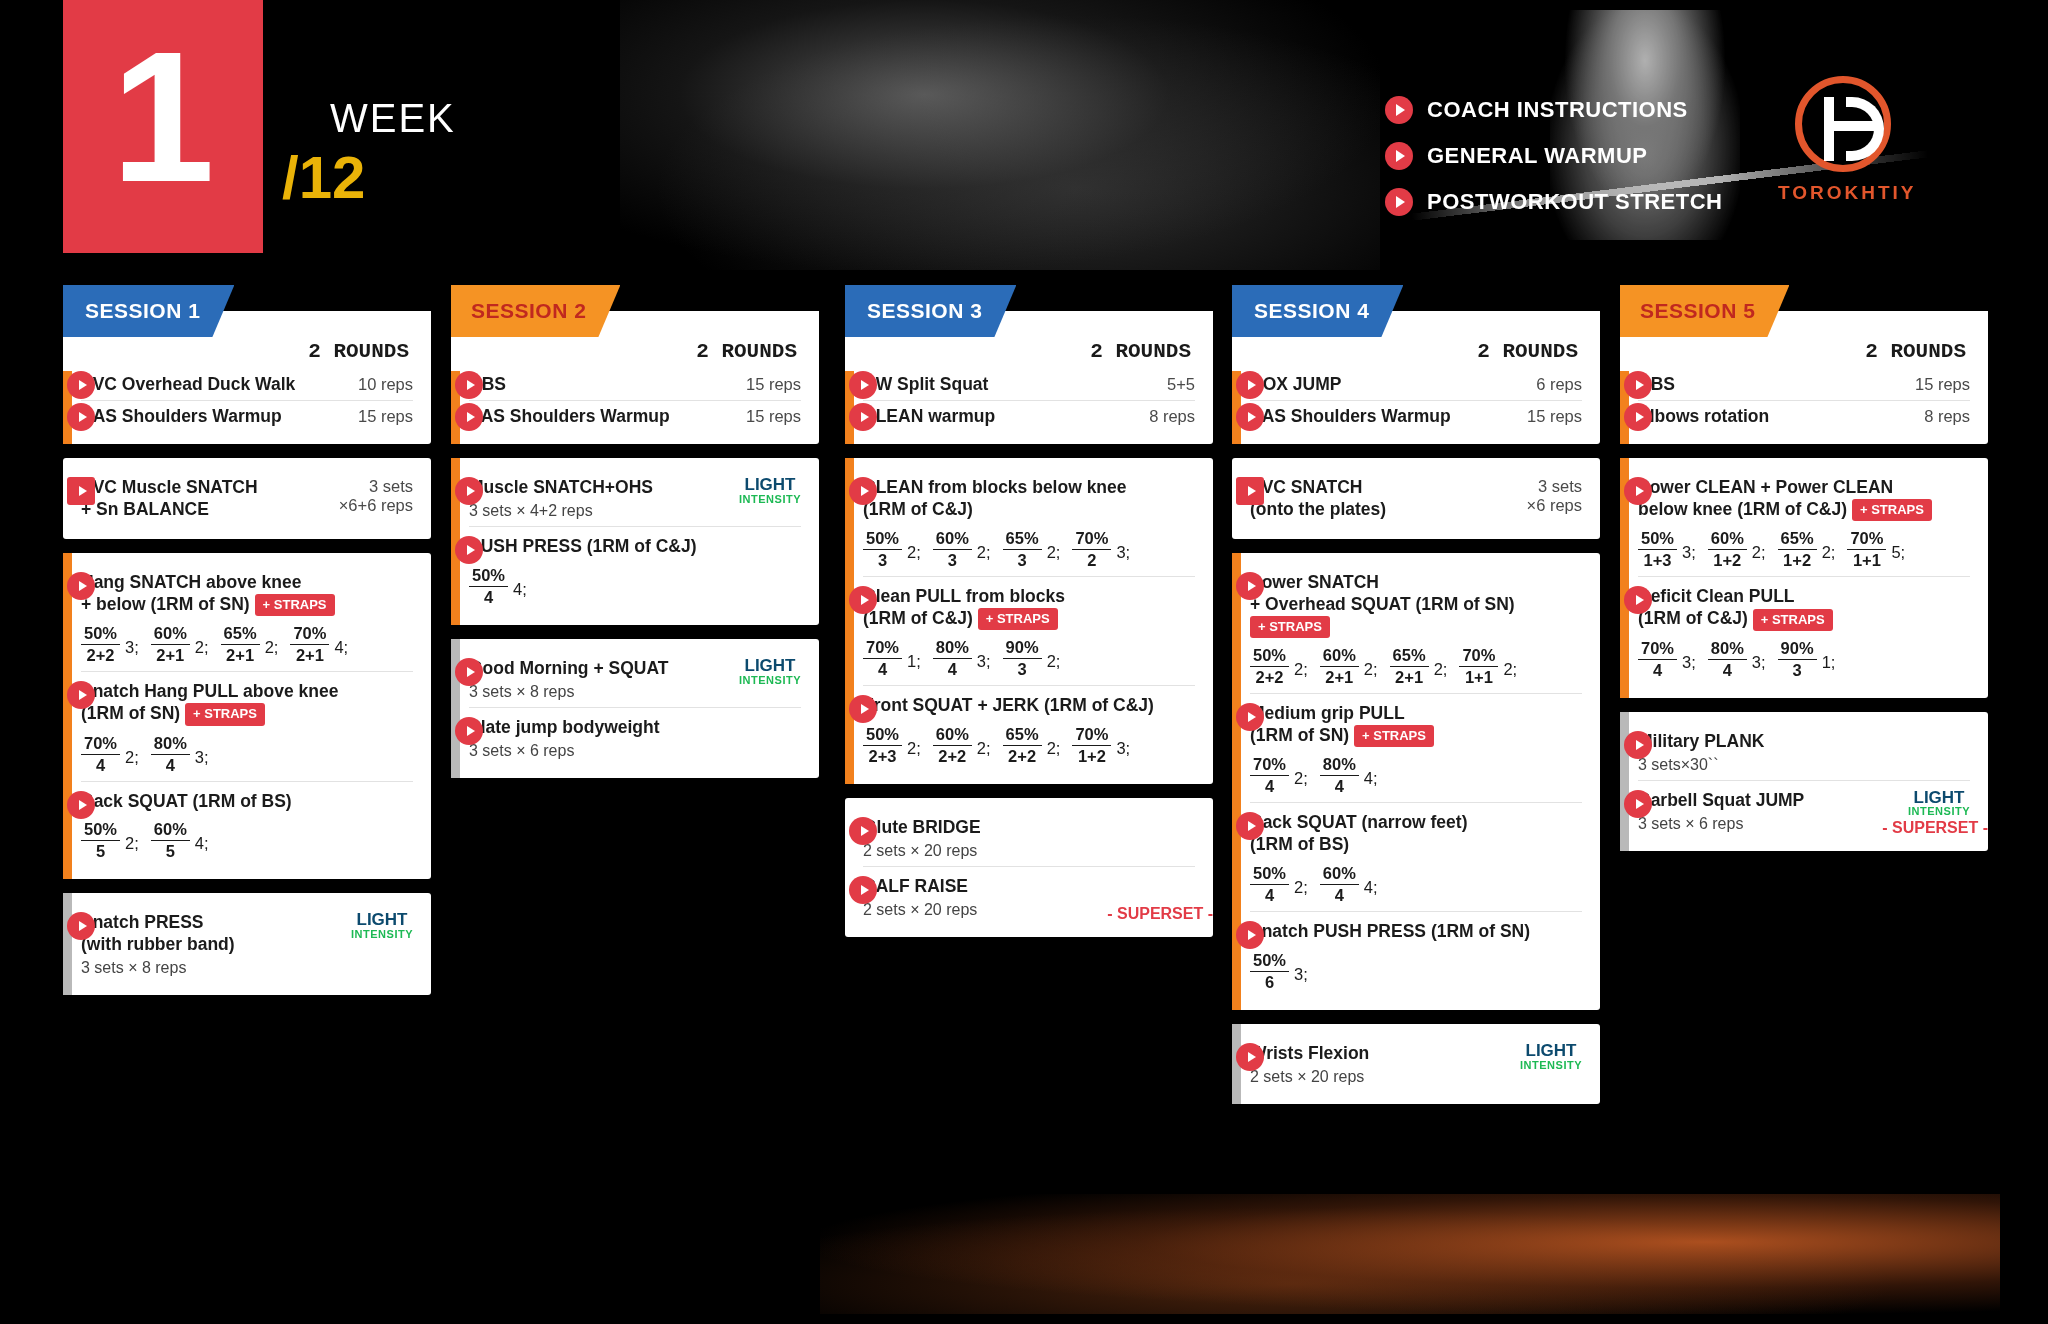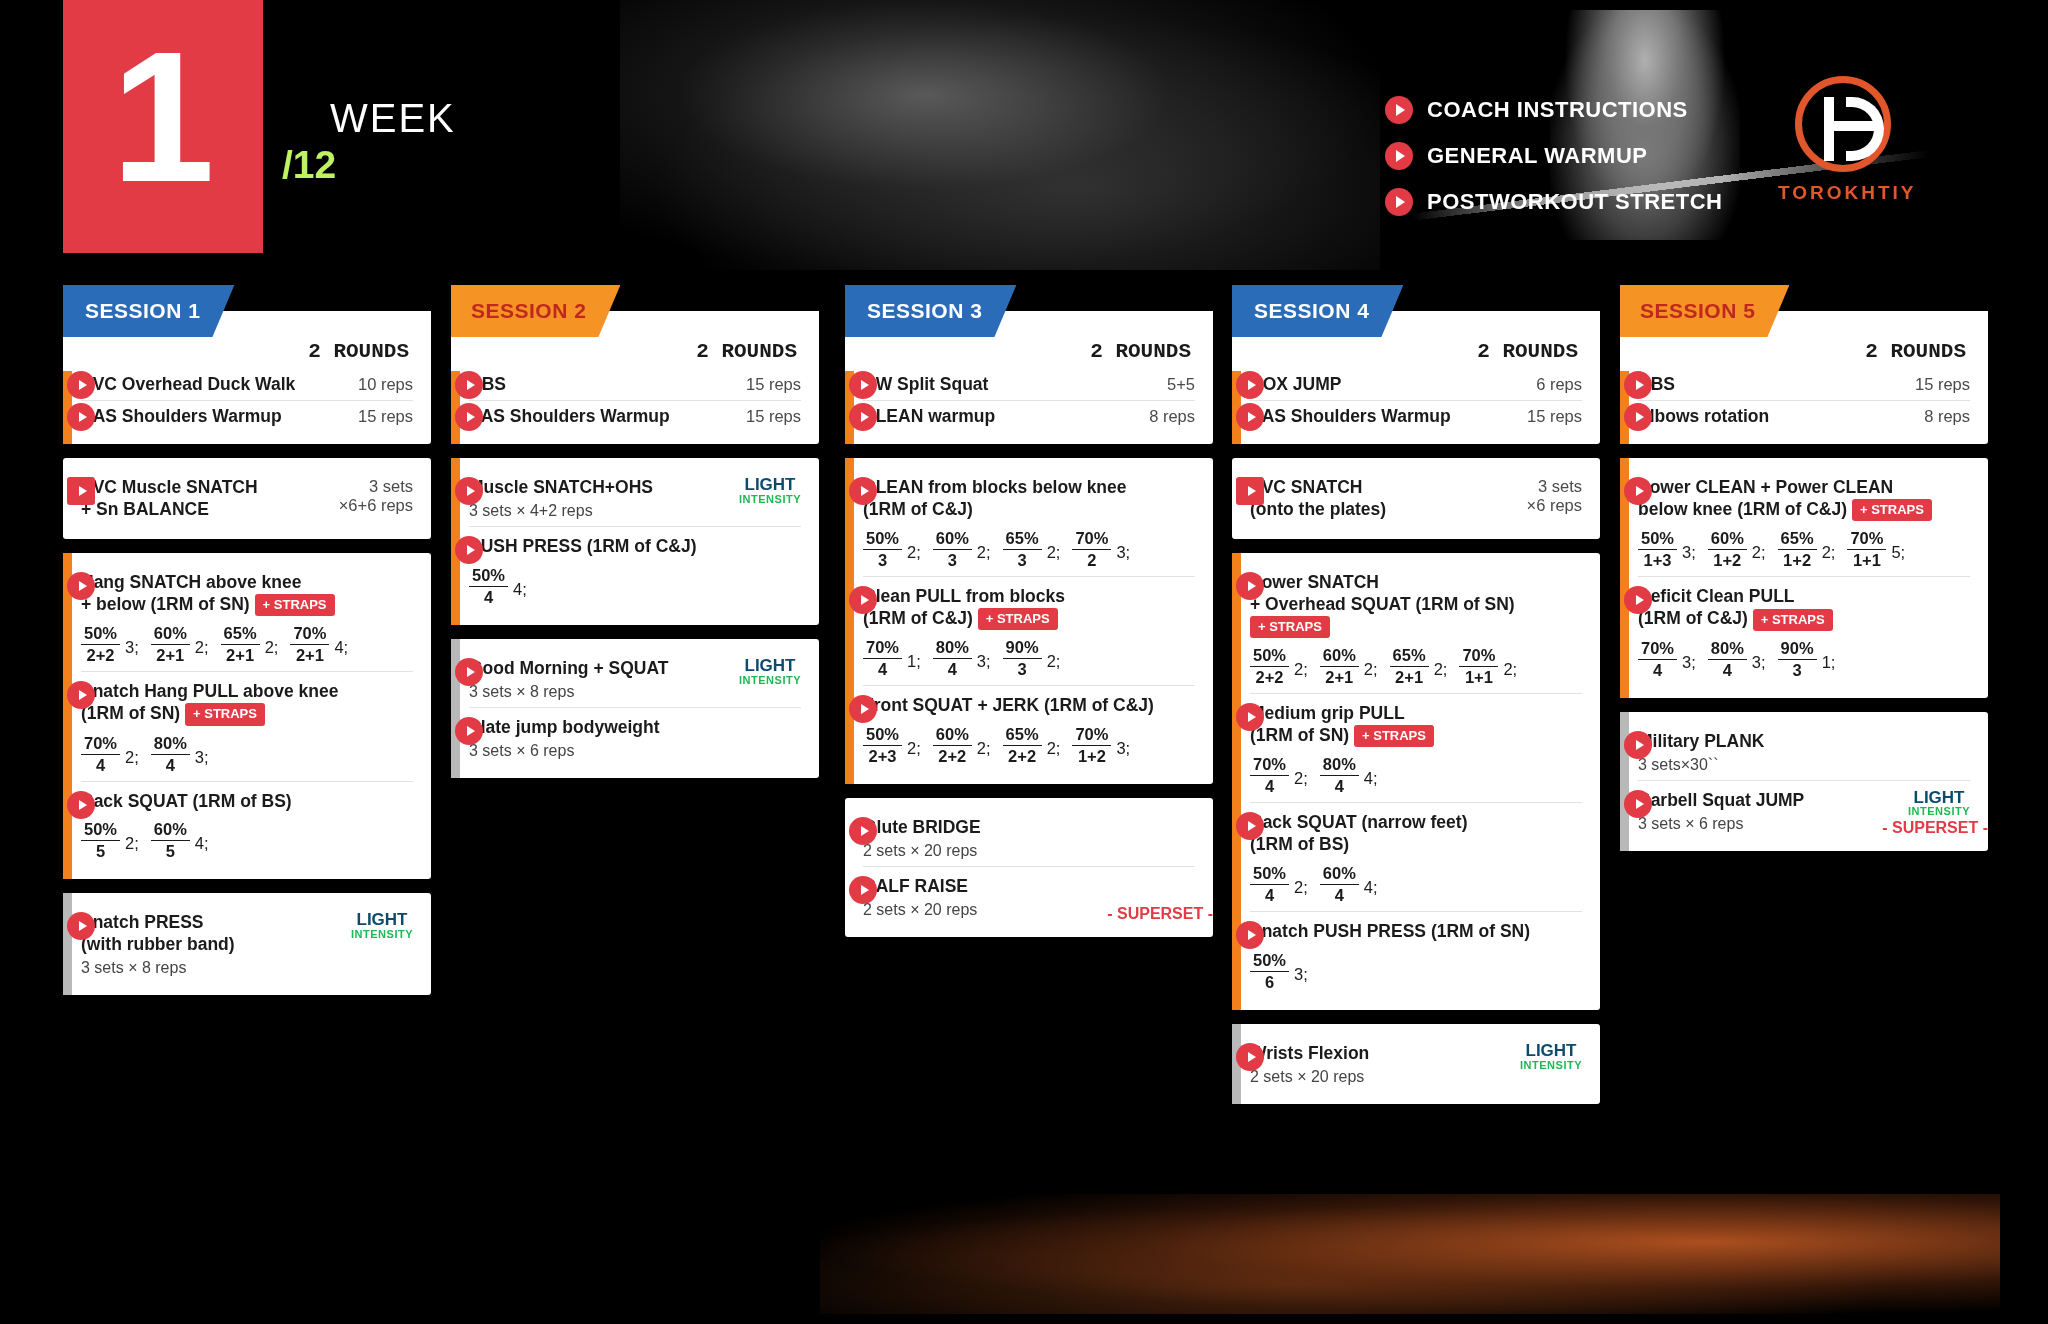--- a/index.html
+++ b/index.html
@@ -44,7 +44,7 @@
   }
   #week-label { position: absolute; left: 282px; top: 96px; width: 130px; }
   #week-word { font-size: 40px; font-weight: normal; letter-spacing: 2px; color: #fff; margin-left: 48px; }
-  #week-of { font-size: 39px; font-weight: bold; color: #bef264; margin-top: 2px; }
+  #week-of { font-size: 60px; font-weight: bold; color: #eab308; margin-top: 2px; }
   #title-main {
     position: absolute; left: 420px; top: 96px;
     font-size: 86px; font-weight: bold; letter-spacing: 0px; color: #fff; line-height: 1;

